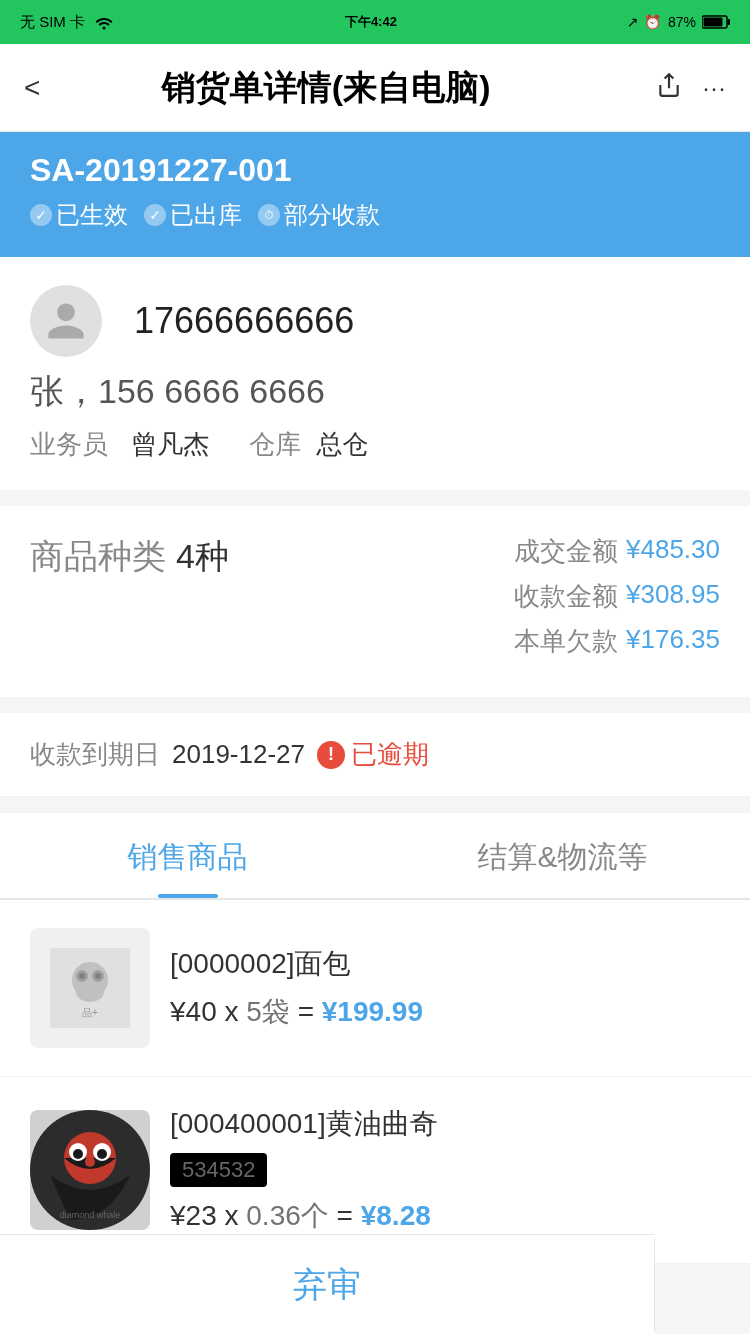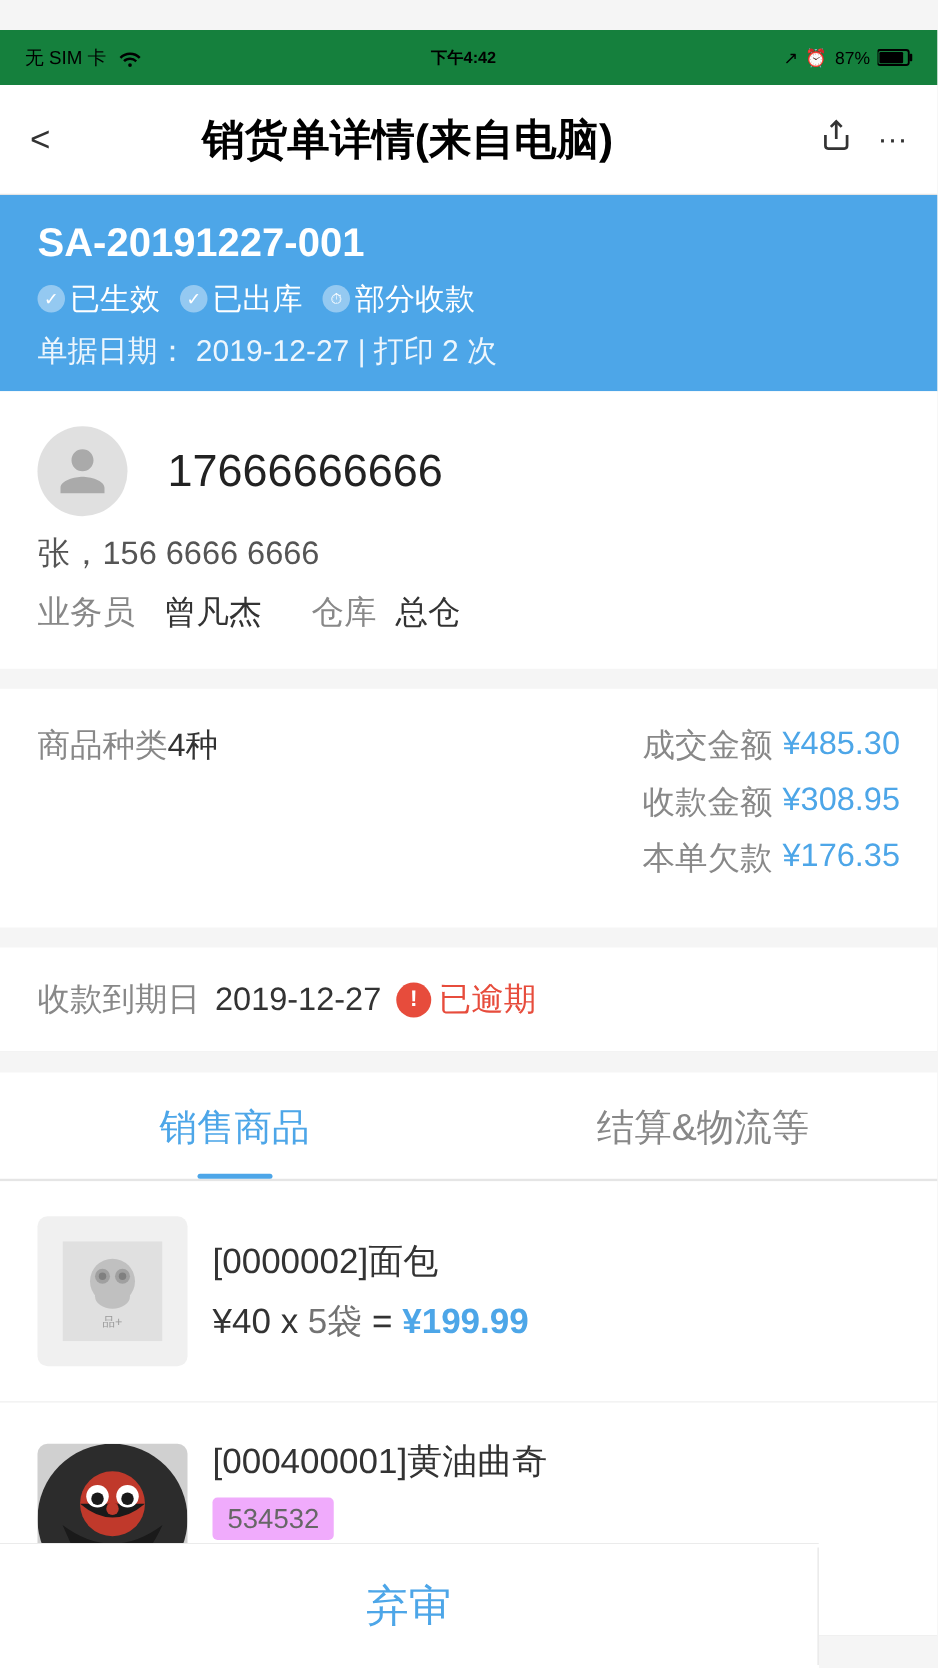--- a/index.html
+++ b/index.html
@@ -16,14 +16,13 @@
     
     .status-bar {
       height: 44px;
-      background: #15803d;
+      background: #22c55e;
       display: flex;
       align-items: center;
       justify-content: space-between;
       padding: 0 20px;
       font-size: 15px;
       font-weight: 500;
-      margin-top: 24px;
     }
     .status-left { display: flex; align-items: center; gap: 8px; }
     .status-center { font-size: 13px; font-weight: 600; }

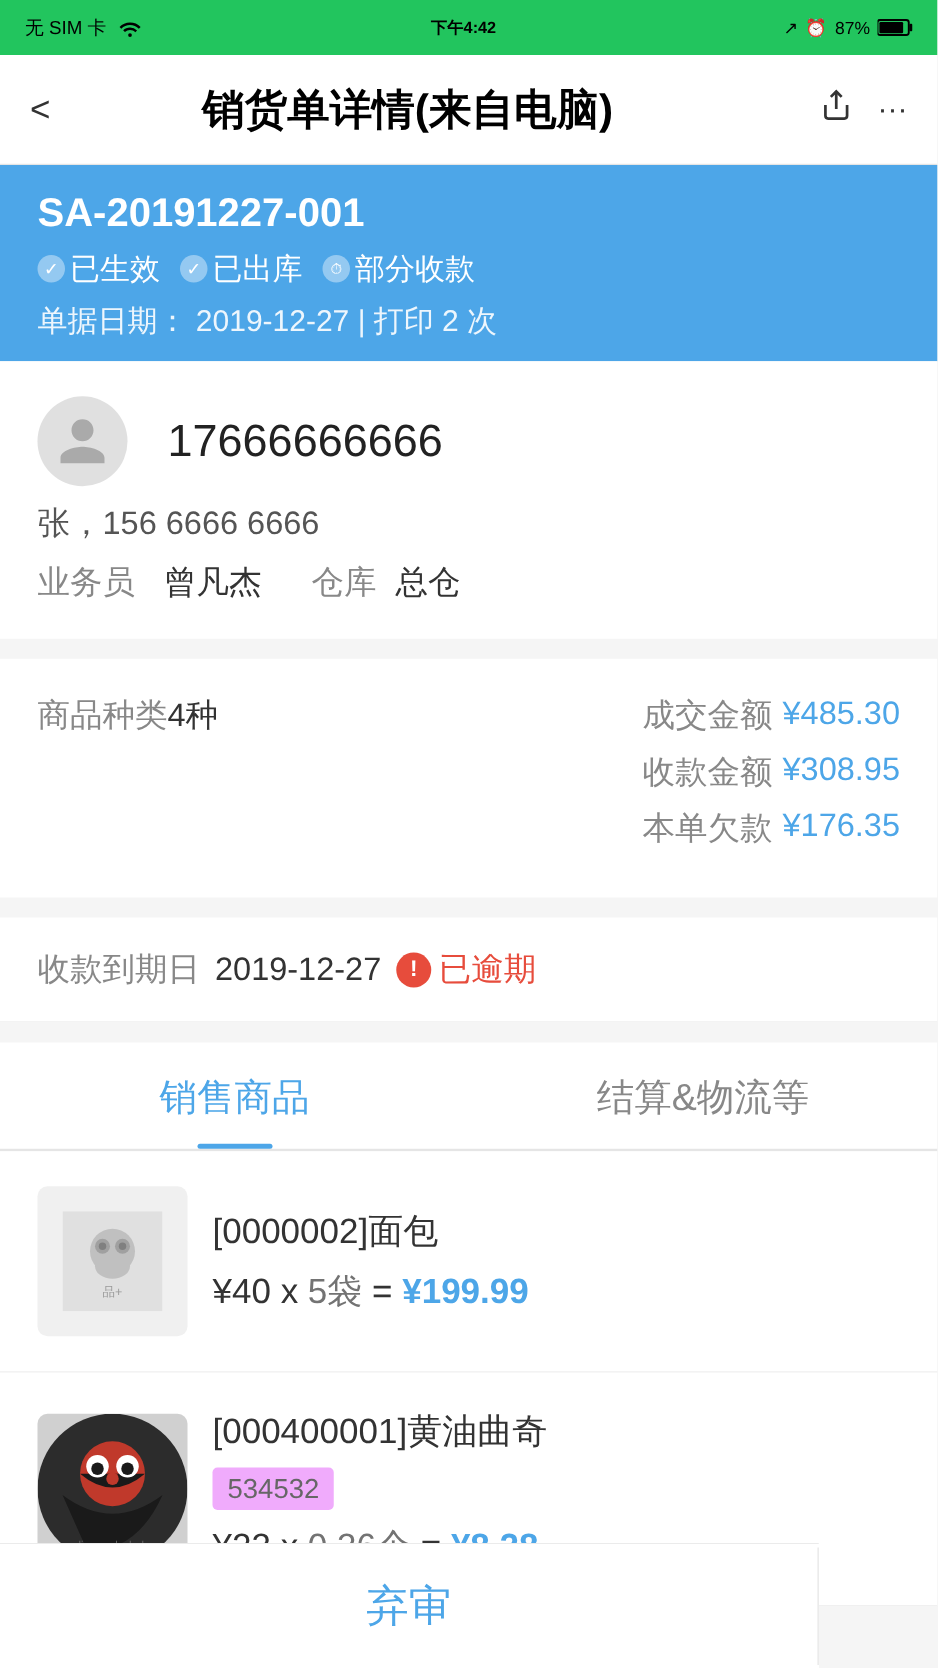--- a/index.html
+++ b/index.html
@@ -358,11 +358,6 @@
       <span>部分收款</span>
     </div>
   </div>
-  <div class="order-date">
-    <span>单据日期：</span>
-    <span>2019-12-27</span>
-    <span>| 打印 2 次</span>
-  </div>
 </div>
 
 <div class="customer-section">

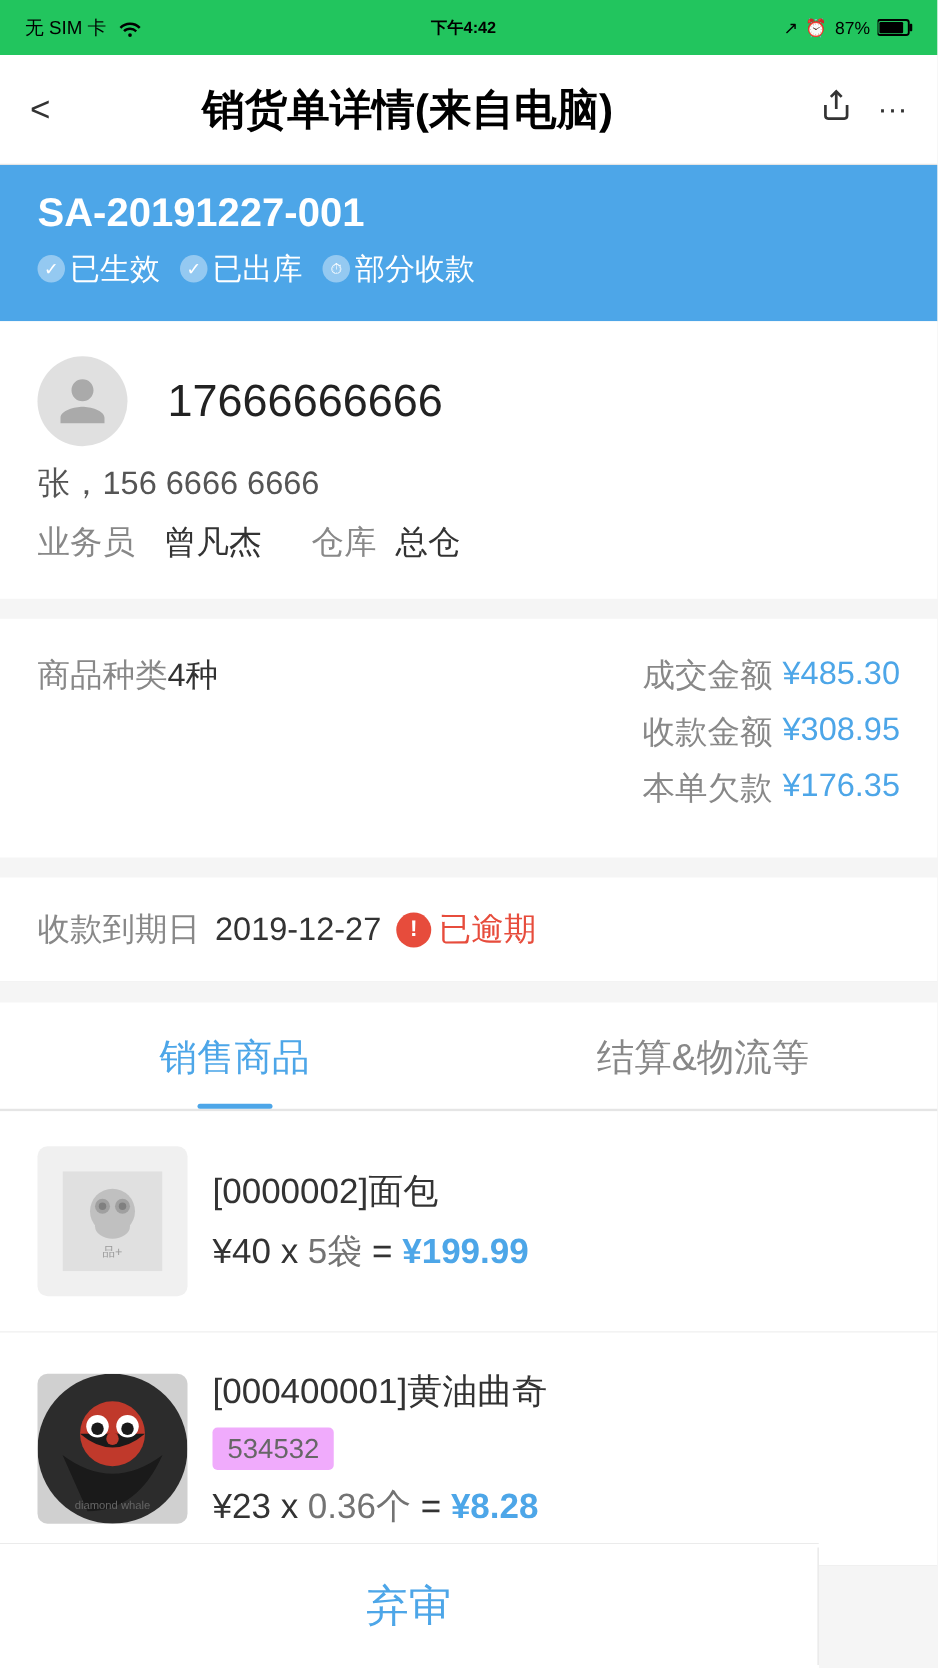--- a/index.html
+++ b/index.html
@@ -126,7 +126,7 @@
     }
     .avatar svg { width: 44px; height: 44px; fill: #aaa; }
     .customer-name { font-size: 36px; font-weight: 500; color: #222; }
-    .customer-detail { font-size: 26px; color: #555; margin-bottom: 12px; }
+    .customer-detail { font-size: 34px; color: #555; margin-bottom: 12px; }
     .customer-meta {
       display: flex;
       gap: 40px;

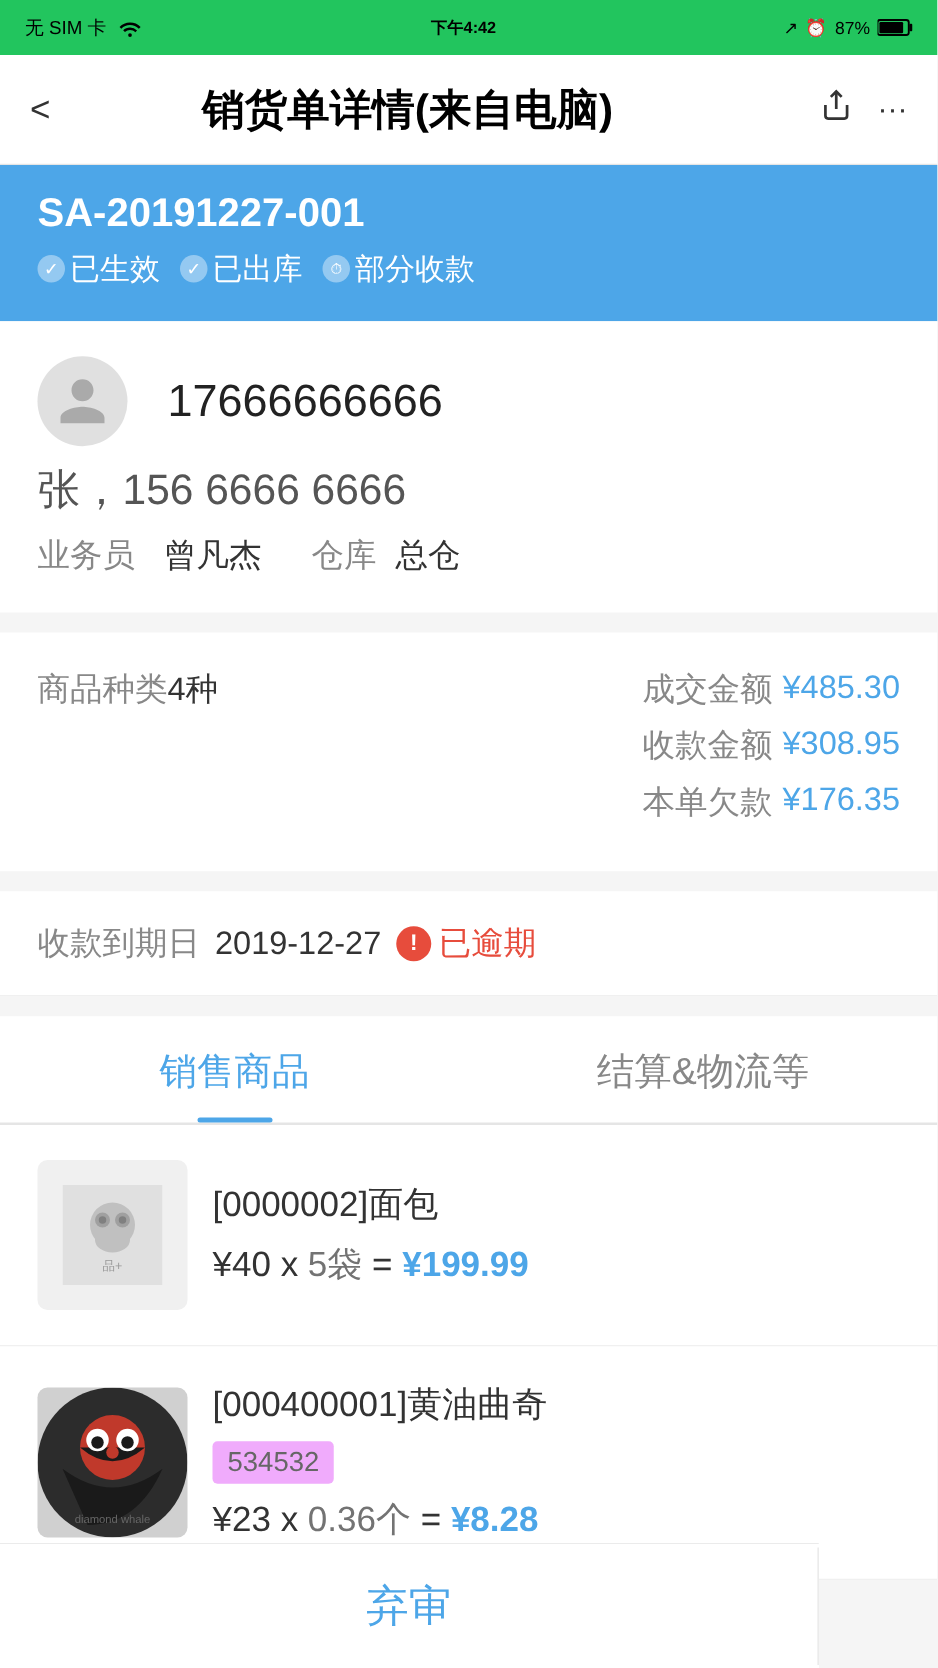--- a/index.html
+++ b/index.html
@@ -154,9 +154,9 @@
     .summary-row {
       display: flex;
       align-items: center;
-      gap: 0;
+      gap: 10px;
       margin-bottom: 6px;
-      font-size: 26px;
+      font-size: 34px;
     }
     .summary-label { color: #888; }
     .summary-count { color: #333; font-weight: 500; }

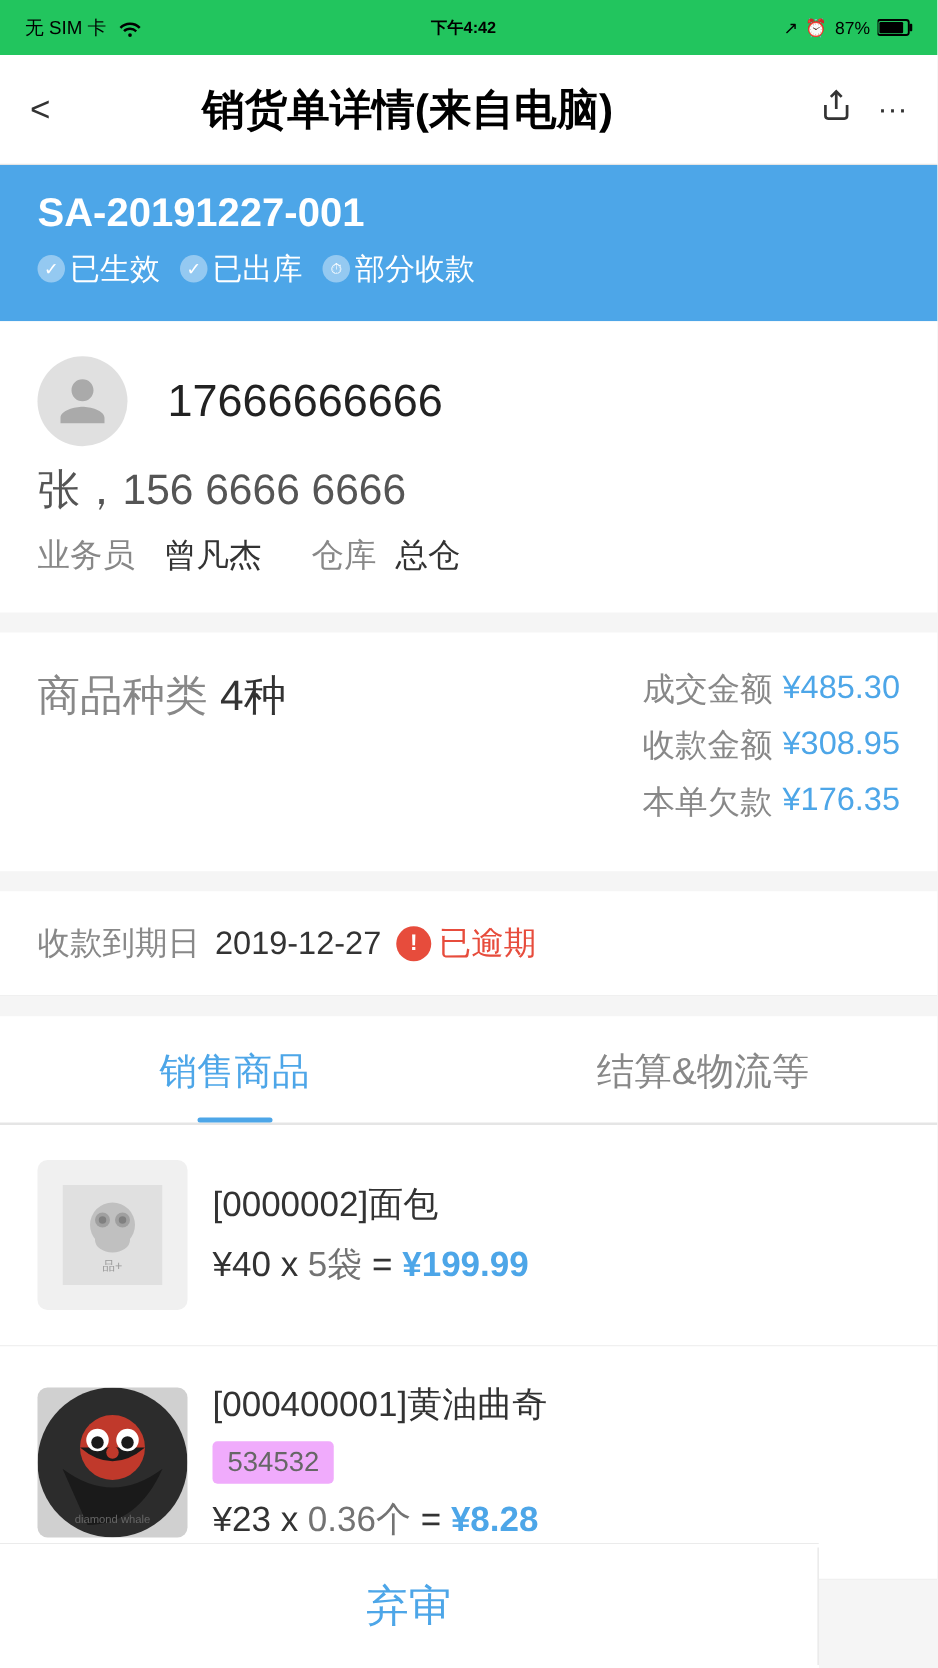--- a/index.html
+++ b/index.html
@@ -267,7 +267,7 @@
     .product-code { font-size: 28px; color: #333; margin-bottom: 10px; }
     .product-sku {
       display: inline-block;
-      background: #f0abfc;
+      background: #000000;
       color: #666;
       font-size: 22px;
       padding: 4px 12px;

